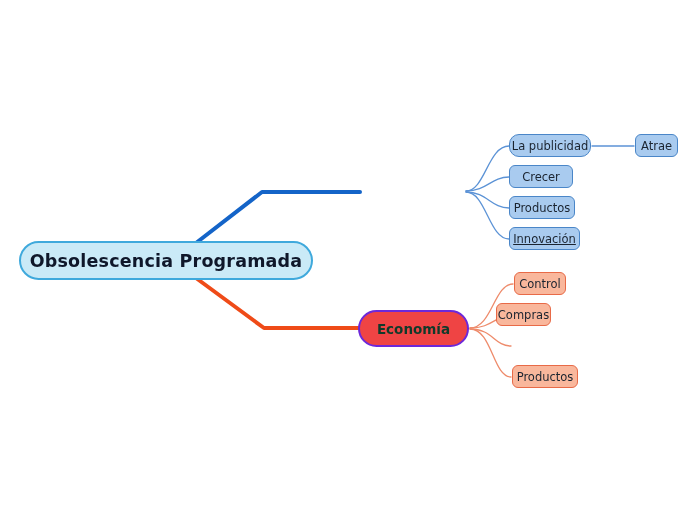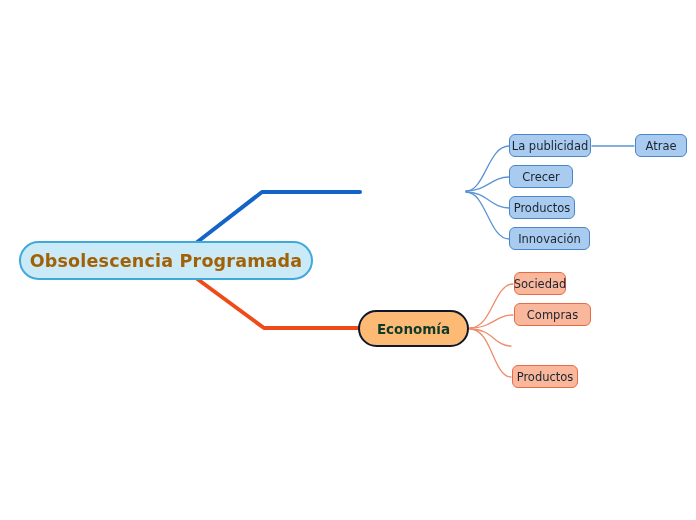--- a/index.html
+++ b/index.html
@@ -125,7 +125,7 @@
     <span>Economía</span>
   </div>
 
-  <div class="node node-leaf leaf-blue" style="left:509px; top:134px; width:82px;">
+  <div class="node node-leaf leaf-blue" style="left:509px; top:134px; width:82px;border-radius:10px;">
     <span>La publicidad</span>
   </div>
 

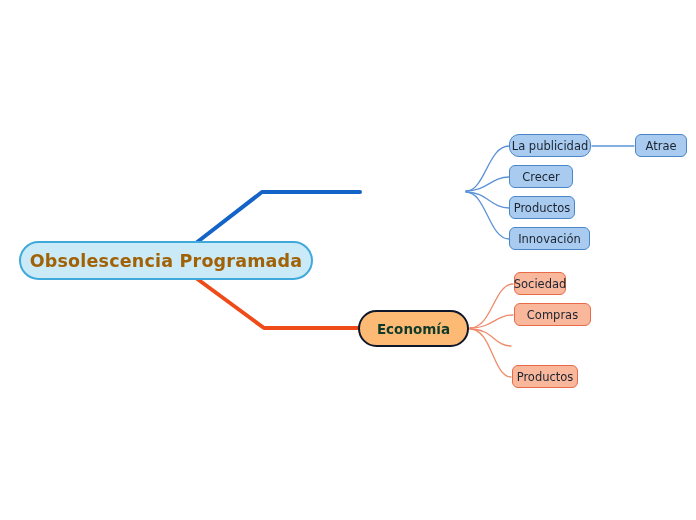--- a/index.html
+++ b/index.html
@@ -129,7 +129,7 @@
     <span>La publicidad</span>
   </div>
 
-  <div class="node node-leaf leaf-blue" style="left:635px; top:134px; width:52px;">
+  <div class="node node-leaf leaf-blue" style="left:635px; top:134px; width:43px;">
     <span>Atrae</span>
   </div>
 

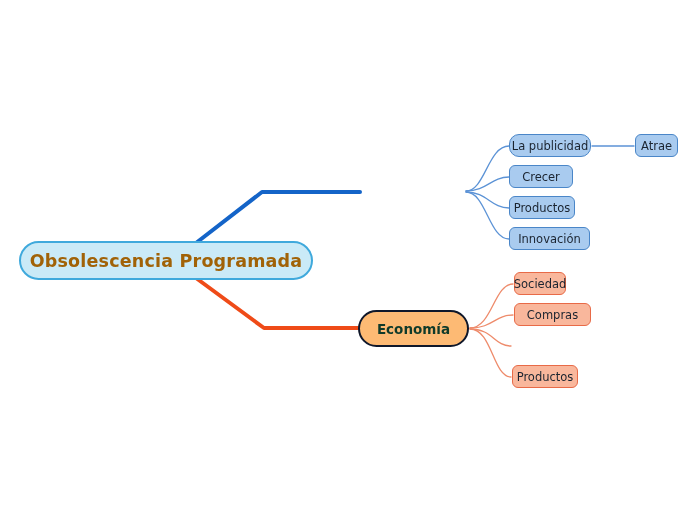--- a/index.html
+++ b/index.html
@@ -141,7 +141,7 @@
     <span>Productos</span>
   </div>
 
-  <div class="node node-leaf leaf-blue" style="left:509px; top:227px; width:81px;">
+  <div class="node node-leaf leaf-blue" style="left:509px; top:227px; width:71px;text-decoration:underline;">
     <span>Innovación</span>
   </div>
 

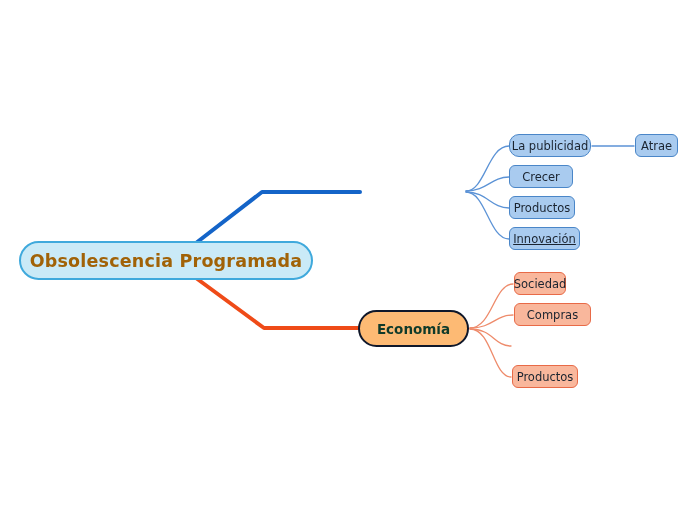--- a/index.html
+++ b/index.html
@@ -45,7 +45,7 @@
     background: #CAEAF7;
     border: 2px solid #3FA9DC;
     border-radius: 20px;
-    color: #a16207;
+    color: #0f172a;
     font-size: 17.5px;
     font-weight: bold;
     letter-spacing: 0.2px;

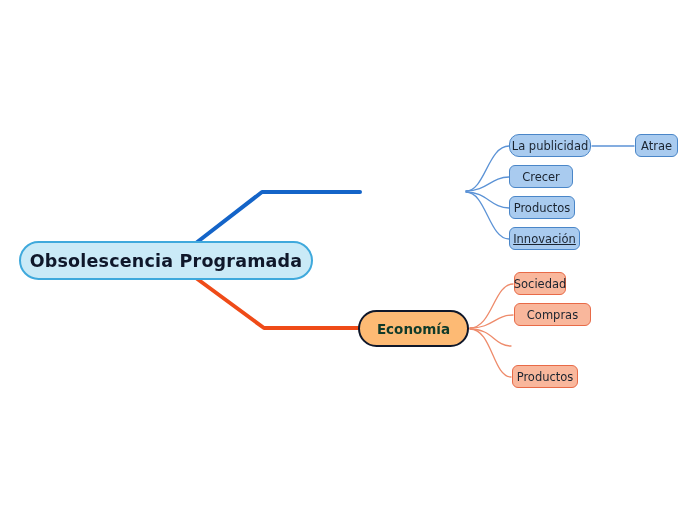--- a/index.html
+++ b/index.html
@@ -146,7 +146,7 @@
   </div>
 
   <div class="node node-leaf leaf-orange" style="left:514px; top:272px; width:52px;">
-    <span>Sociedad</span>
+    <span>Control</span>
   </div>
 
   <div class="node node-leaf leaf-orange" style="left:514px; top:303px; width:77px;">

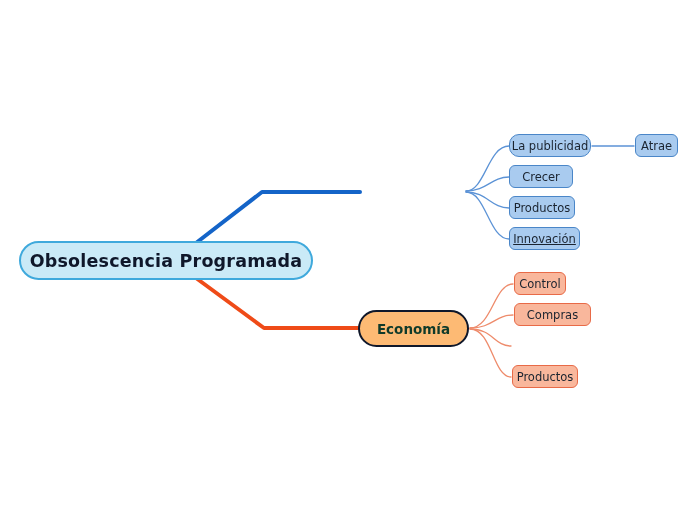--- a/index.html
+++ b/index.html
@@ -149,7 +149,7 @@
     <span>Control</span>
   </div>
 
-  <div class="node node-leaf leaf-orange" style="left:514px; top:303px; width:77px;">
+  <div class="node node-leaf leaf-orange" style="left:496px; top:303px; width:55px;">
     <span>Compras</span>
   </div>
 

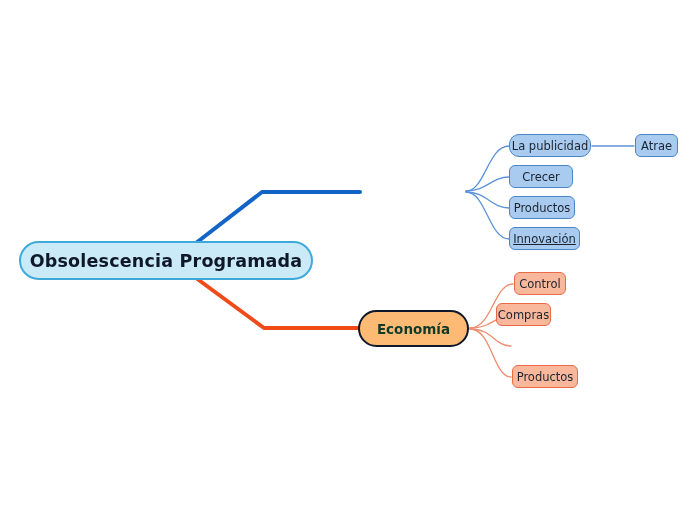--- a/index.html
+++ b/index.html
@@ -70,8 +70,8 @@
     left: 358px;
     top: 310px;
     width: 111px;
-    background: #fdba74;
-    border: 2px solid #0f172a;
+    background: #ef4444;
+    border: 2px solid #6d28d9;
   }
 
   

